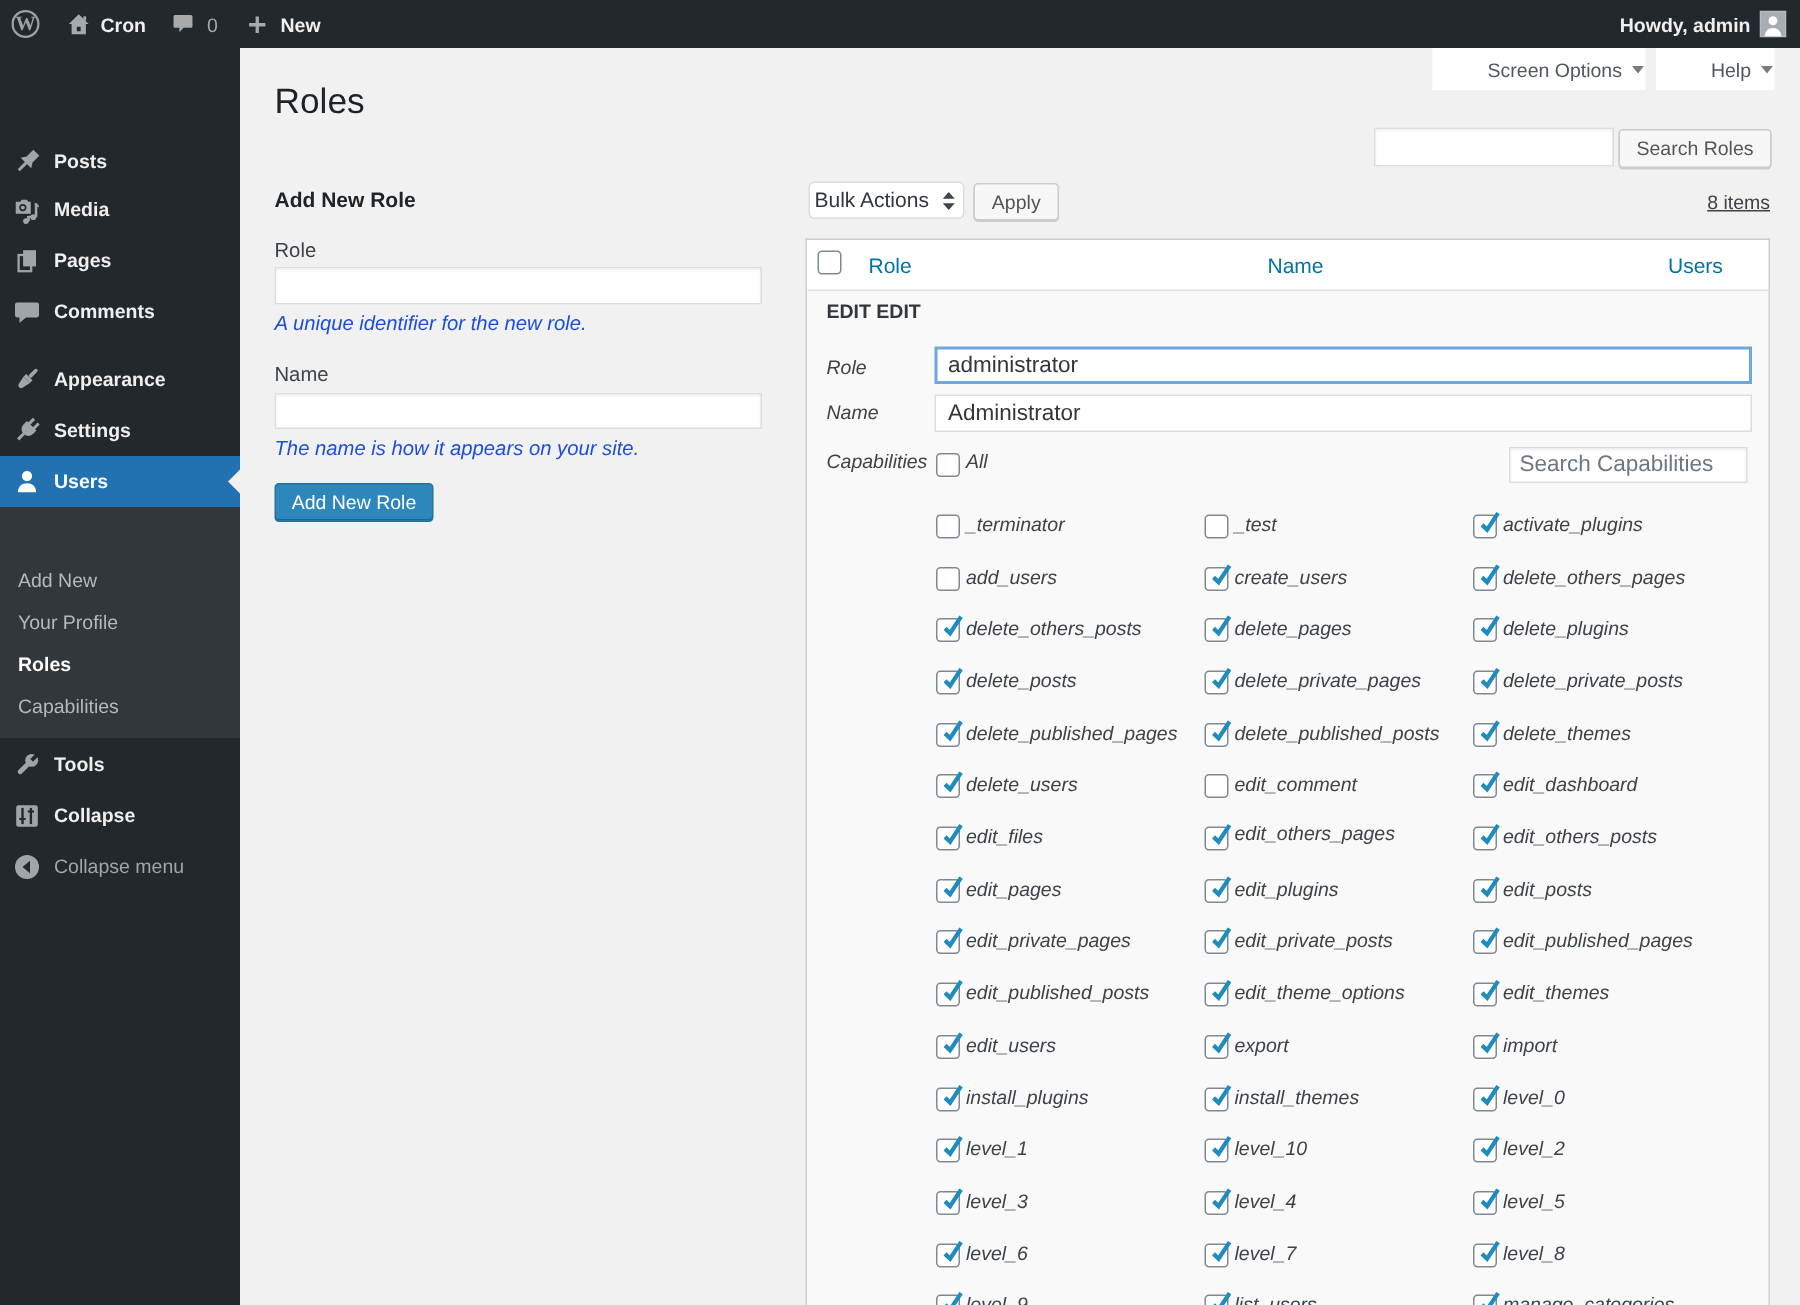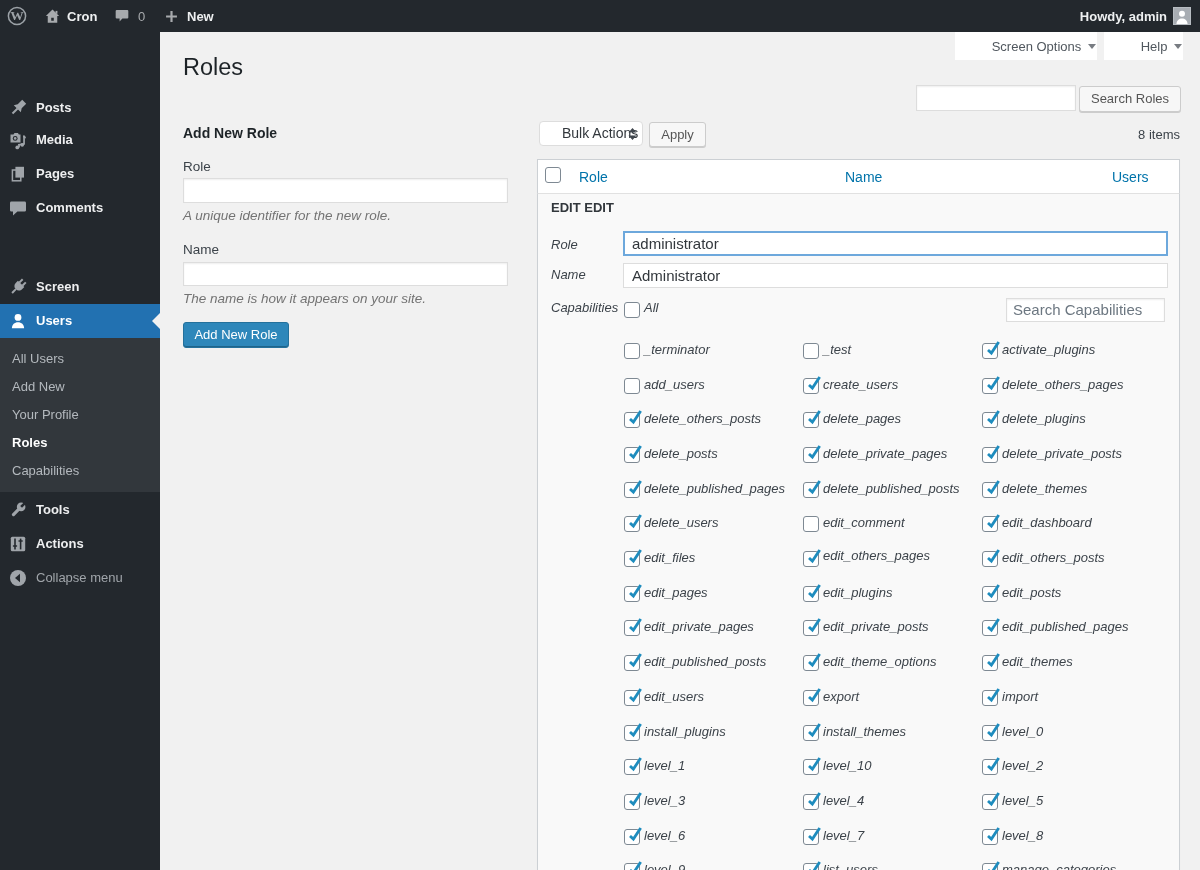--- a/index.html
+++ b/index.html
@@ -37,7 +37,7 @@
 .btn-primary { position:absolute; left:183px; top:322px; width:106px; height:26px; background:#2e87ba; border:1px solid #24719c; border-radius:3px; color:#fff; font-size:13px; line-height:24px; text-align:center; box-shadow:inset 0 -1px 0 #1f648a; }
 
 
-.select { position:absolute; left:539px; top:121px; width:104px; height:25px; background:#fff; border:1px solid #ddd; border-radius:4px; color:#32373c; font-size:14px; line-height:23px; padding-left:22px; }
+.select { position:absolute; left:539px; top:121px; width:104px; height:25px; background:#fff; border:1px solid #ddd; border-radius:4px; color:#32373c; font-size:14px; line-height:23px; padding-left:3px; }
 .sel-arr { position:absolute; right:4px; top:5px; }
 .btn { position:absolute; background:#f7f7f7; border:1px solid #ccc; border-radius:3px; color:#555; font-size:13px; text-align:center; box-shadow:0 1px 0 #ccc; }
 .items { position:absolute; right:20px; top:127px; font-size:13px; color:#3c434a; }

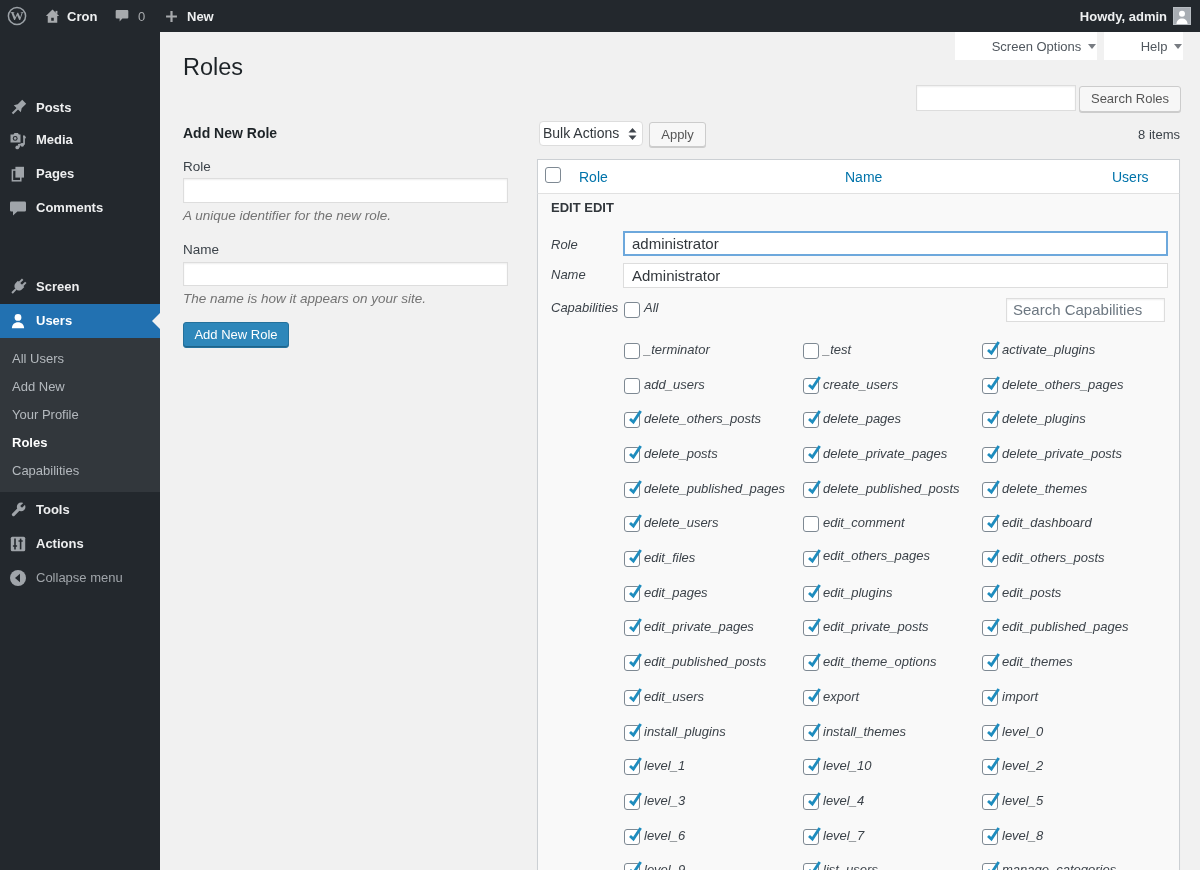--- a/index.html
+++ b/index.html
@@ -40,7 +40,7 @@
 .select { position:absolute; left:539px; top:121px; width:104px; height:25px; background:#fff; border:1px solid #ddd; border-radius:4px; color:#32373c; font-size:14px; line-height:23px; padding-left:3px; }
 .sel-arr { position:absolute; right:4px; top:5px; }
 .btn { position:absolute; background:#f7f7f7; border:1px solid #ccc; border-radius:3px; color:#555; font-size:13px; text-align:center; box-shadow:0 1px 0 #ccc; }
-.items { position:absolute; right:20px; top:127px; font-size:13px; color:#3c434a; }
+.items { position:absolute; right:20px; top:127px; font-size:13px; color:#3c434a;text-decoration:underline; }
 
 
 #table { position:absolute; left:537px; top:159px; width:643px; height:711px; background:#f9f9f9; border:1px solid #ccd0d4; border-bottom:none; box-shadow:0 1px 1px rgba(0,0,0,.04); }

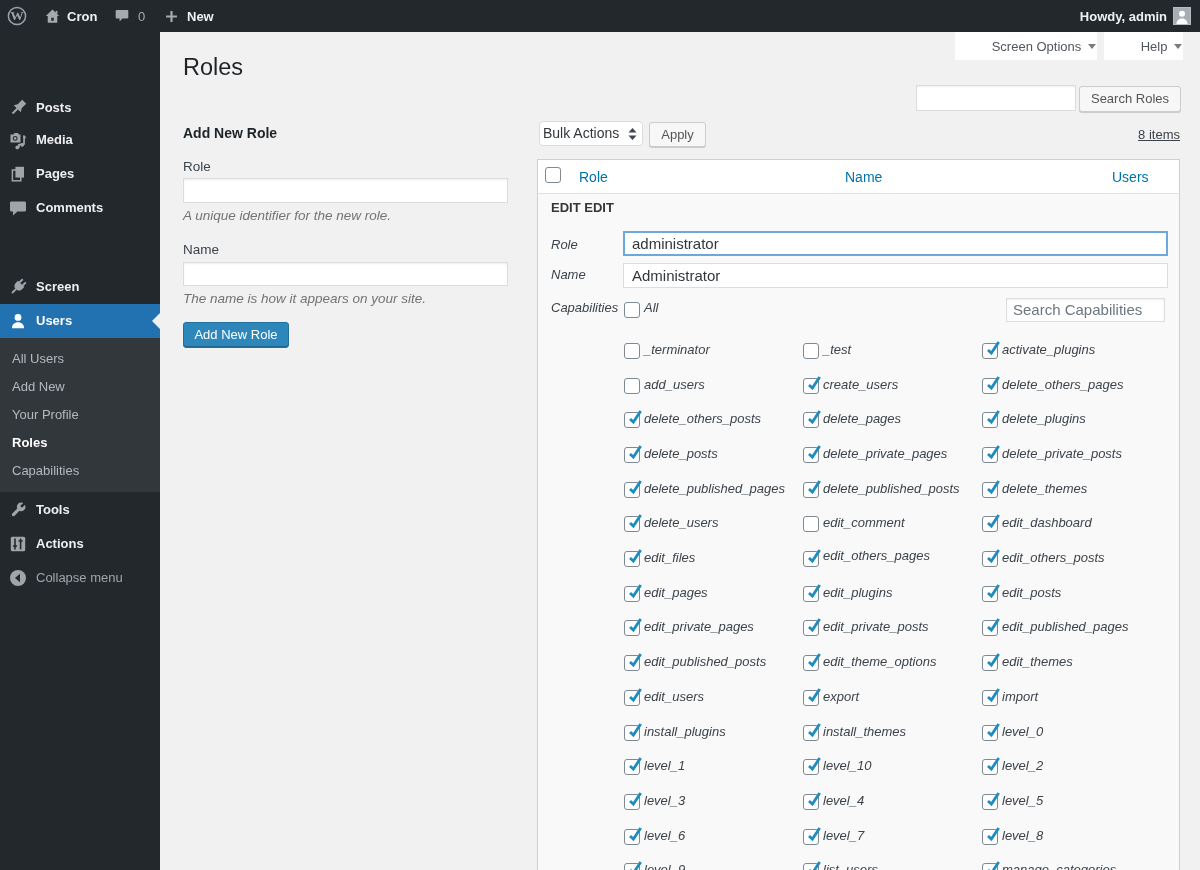--- a/index.html
+++ b/index.html
@@ -33,7 +33,7 @@
 .h3 { position:absolute; left:183px; top:125px; font-size:14px; font-weight:700; color:#1d2327; }
 .lbl { position:absolute; font-size:13.5px; color:#3c434a; }
 .inp { position:absolute; background:#fff; border:1px solid #ddd; box-shadow:inset 0 1px 2px rgba(0,0,0,.07); border-radius:0; }
-.hint { position:absolute; font-style:italic; color:#737373; font-size:13.5px; }
+.hint { position:absolute; font-style:italic; color:#1d4ed8; font-size:13.5px; }
 .btn-primary { position:absolute; left:183px; top:322px; width:106px; height:26px; background:#2e87ba; border:1px solid #24719c; border-radius:3px; color:#fff; font-size:13px; line-height:24px; text-align:center; box-shadow:inset 0 -1px 0 #1f648a; }
 
 

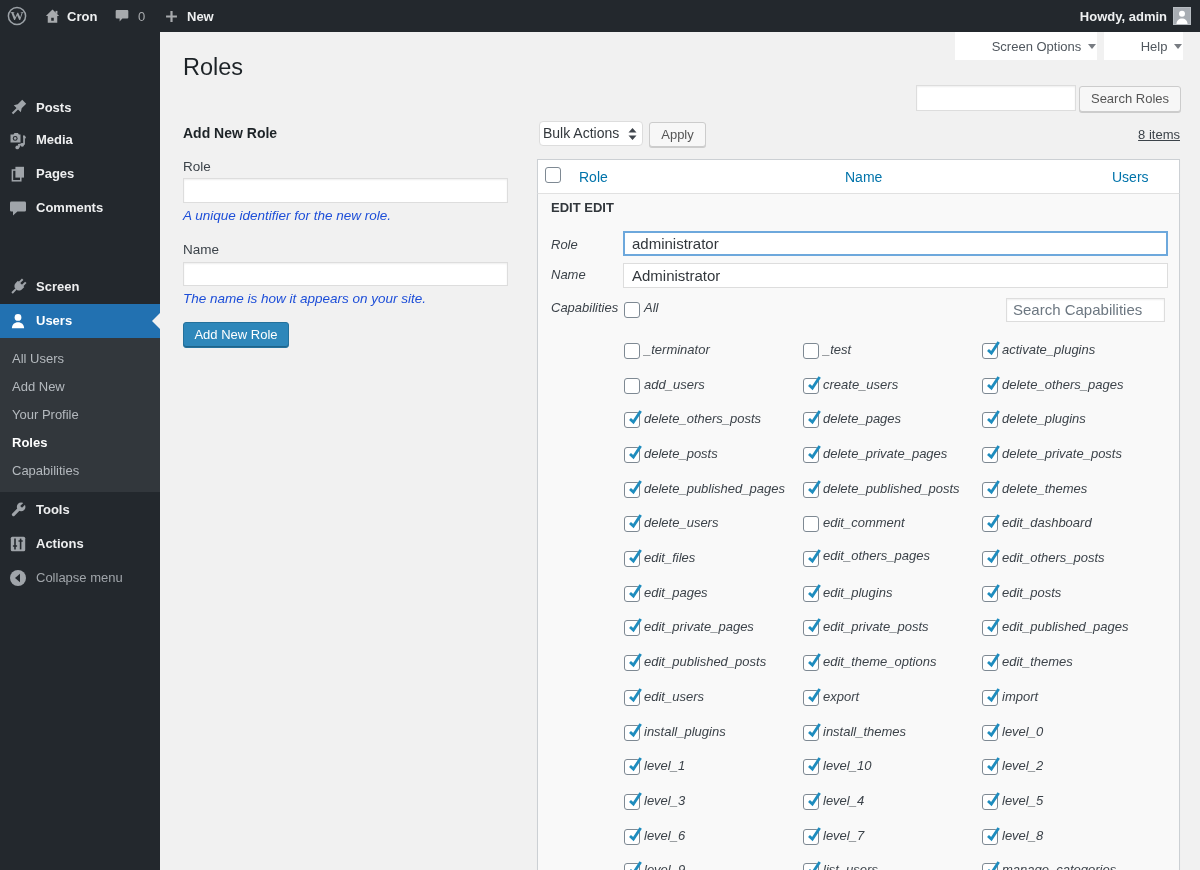--- a/index.html
+++ b/index.html
@@ -145,6 +145,18 @@
         </span>
         <span class="mit">Comments</span>
       </div>
+<div class="mi" style="top:204px">
+        <span class="mic">
+          <svg viewBox="0 0 20 20">
+            <g fill="#a0a5aa" transform="rotate(45 10 10)">
+              <rect x="8.8" y="0.4" width="2.4" height="7.4" rx="1.2"></rect>
+              <path d="M7 7.8h6v2.4H7z"></path>
+              <path d="M7 10.2h6l-1.2 5.8a1.85 1.85 0 0 1-3.6 0z"></path>
+            </g>
+          </svg>
+        </span>
+        <span class="mit">Appearance</span>
+      </div>
 <div class="mi" style="top:238px">
         <span class="mic">
           <svg viewBox="0 0 20 20">

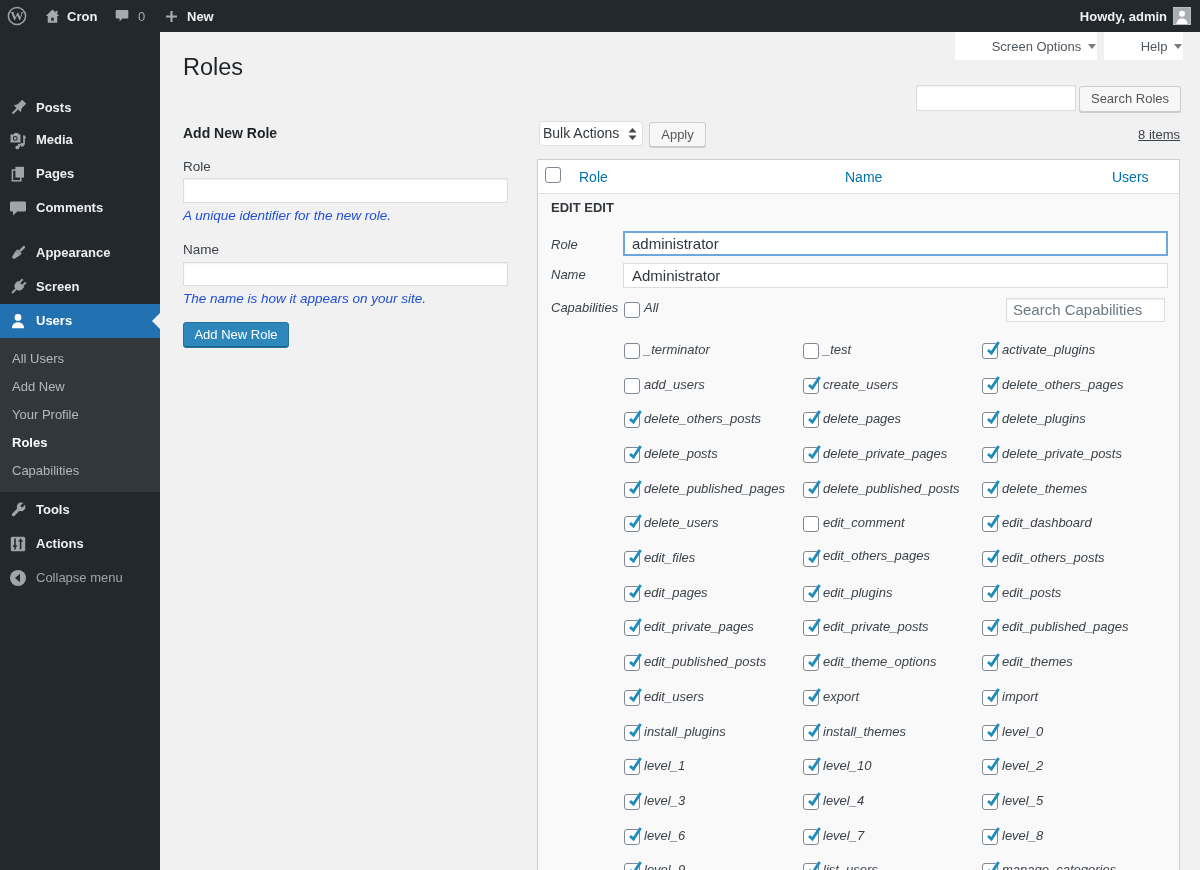--- a/index.html
+++ b/index.html
@@ -168,7 +168,7 @@
             </g>
           </svg>
         </span>
-        <span class="mit">Screen</span>
+        <span class="mit">Settings</span>
       </div>
 <div class="mi cur" style="top:272px">
         <span class="mic">

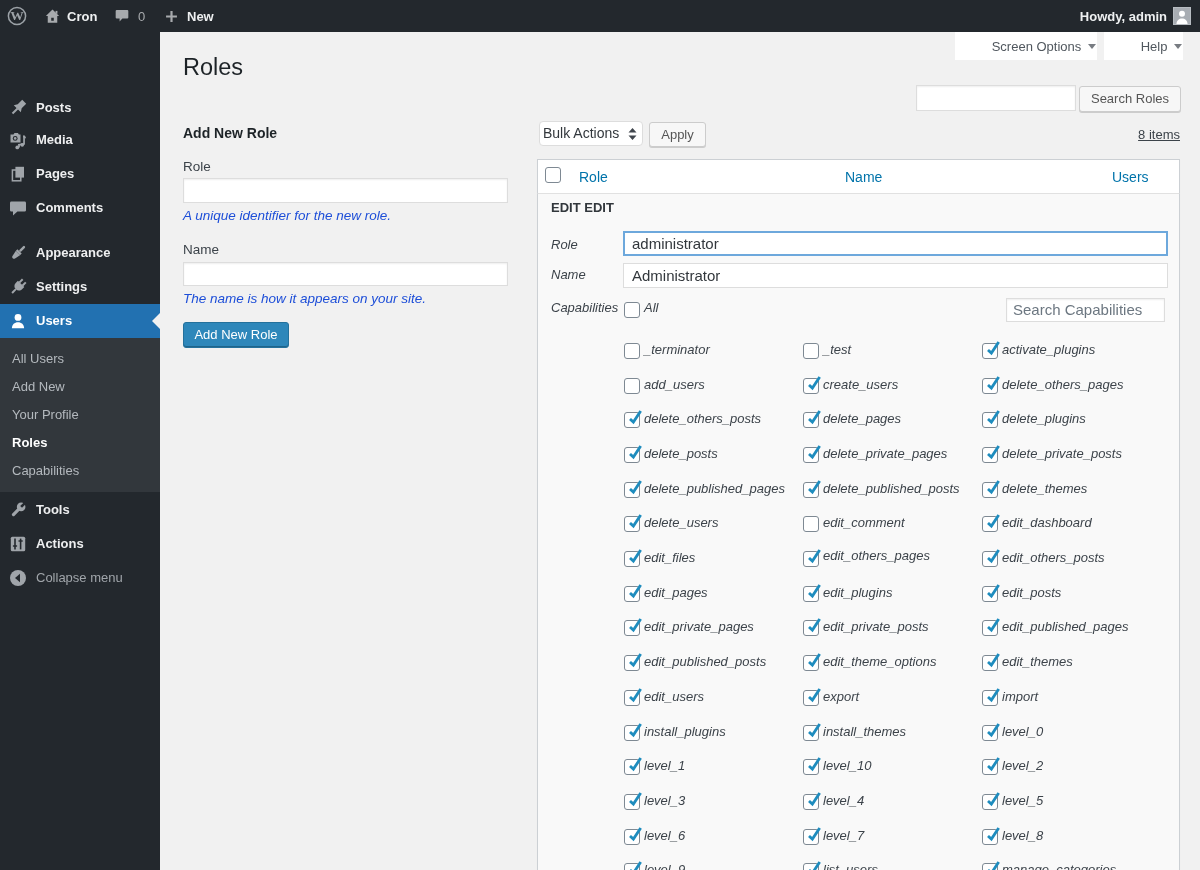--- a/index.html
+++ b/index.html
@@ -181,7 +181,6 @@
         <span class="arrow"></span>
       </div>
 <div class="submenu" style="top:306px"></div>
-<div class="smi" style="top:313px">All Users</div>
 <div class="smi" style="top:341px">Add New</div>
 <div class="smi" style="top:369px">Your Profile</div>
 <div class="smi cursmi" style="top:397px">Roles</div>

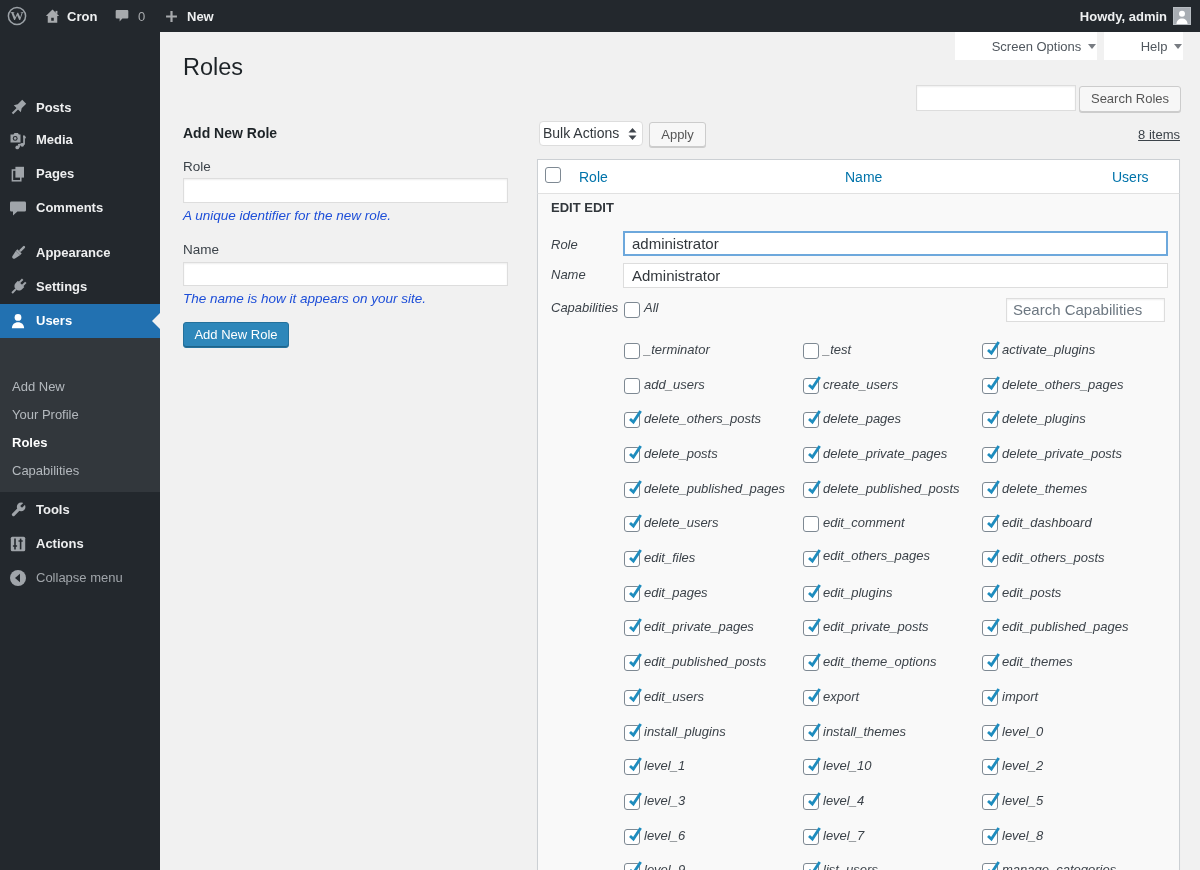--- a/index.html
+++ b/index.html
@@ -211,7 +211,7 @@
             </g>
           </svg>
         </span>
-        <span class="mit">Actions</span>
+        <span class="mit">Collapse</span>
       </div>
 <div class="mi" style="top:529px">
         <span class="mic">

